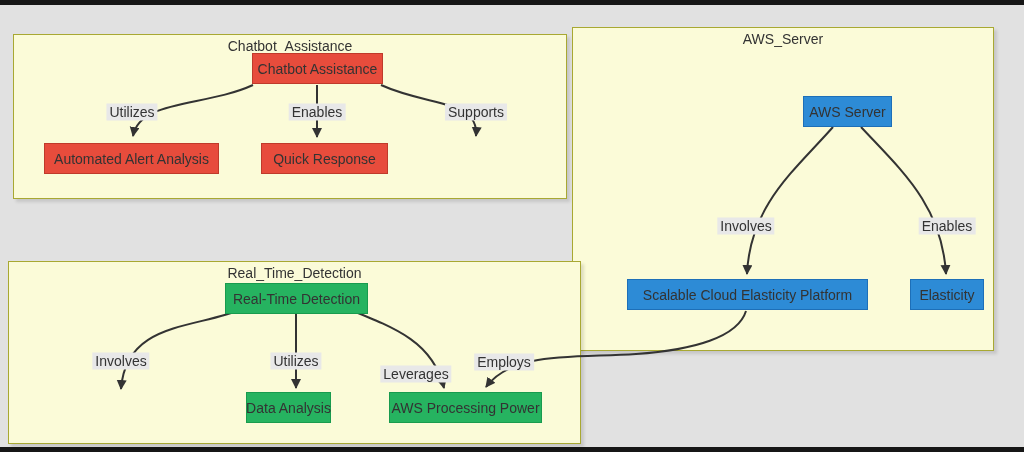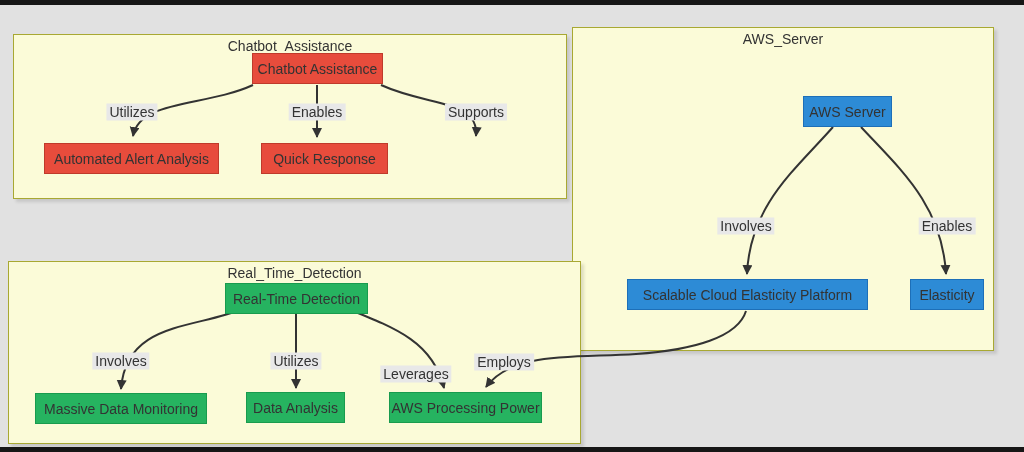--- a/index.html
+++ b/index.html
@@ -102,7 +102,6 @@
   <div class="node blue" style="left:910px;top:279px;width:74px;height:31px;">Elasticity</div>
 
   <div class="node green" style="left:225px;top:283px;width:143px;height:31px;">Real-Time Detection</div>
-  <div class="node green" style="left:35px;top:393px;width:172px;height:31px;">Massive Data Monitoring</div>
   <div class="node green" style="left:246px;top:392px;width:99px;height:31px;">Data Analysis</div>
   <div class="node green" style="left:389px;top:392px;width:153px;height:31px;">AWS Processing Power</div>
 

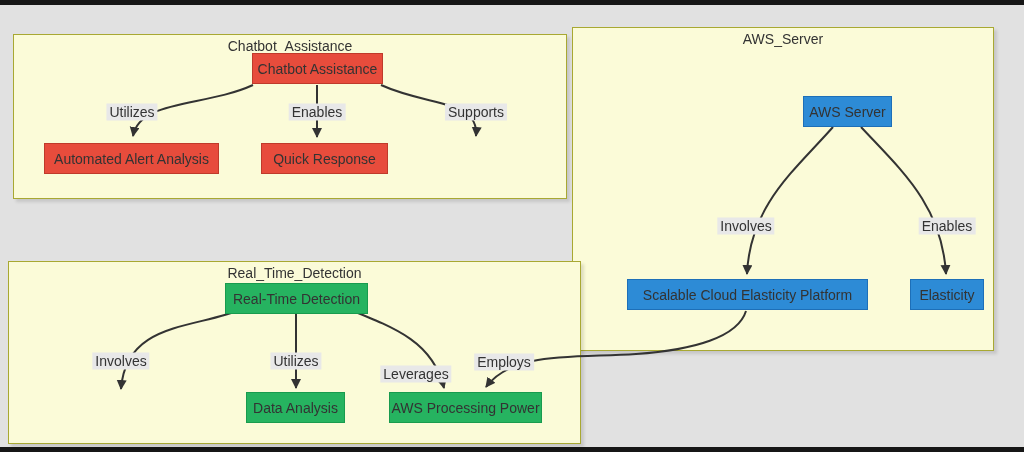--- a/index.html
+++ b/index.html
@@ -102,7 +102,7 @@
   <div class="node blue" style="left:910px;top:279px;width:74px;height:31px;">Elasticity</div>
 
   <div class="node green" style="left:225px;top:283px;width:143px;height:31px;">Real-Time Detection</div>
-  <div class="node green" style="left:246px;top:392px;width:99px;height:31px;">Data Analysis</div>
+  <div class="node green" style="left:246px;top:392px;width:85px;height:31px;">Data Analysis</div>
   <div class="node green" style="left:389px;top:392px;width:153px;height:31px;">AWS Processing Power</div>
 
   <span class="edge-label" style="left:132px;top:112px;">Utilizes</span>

